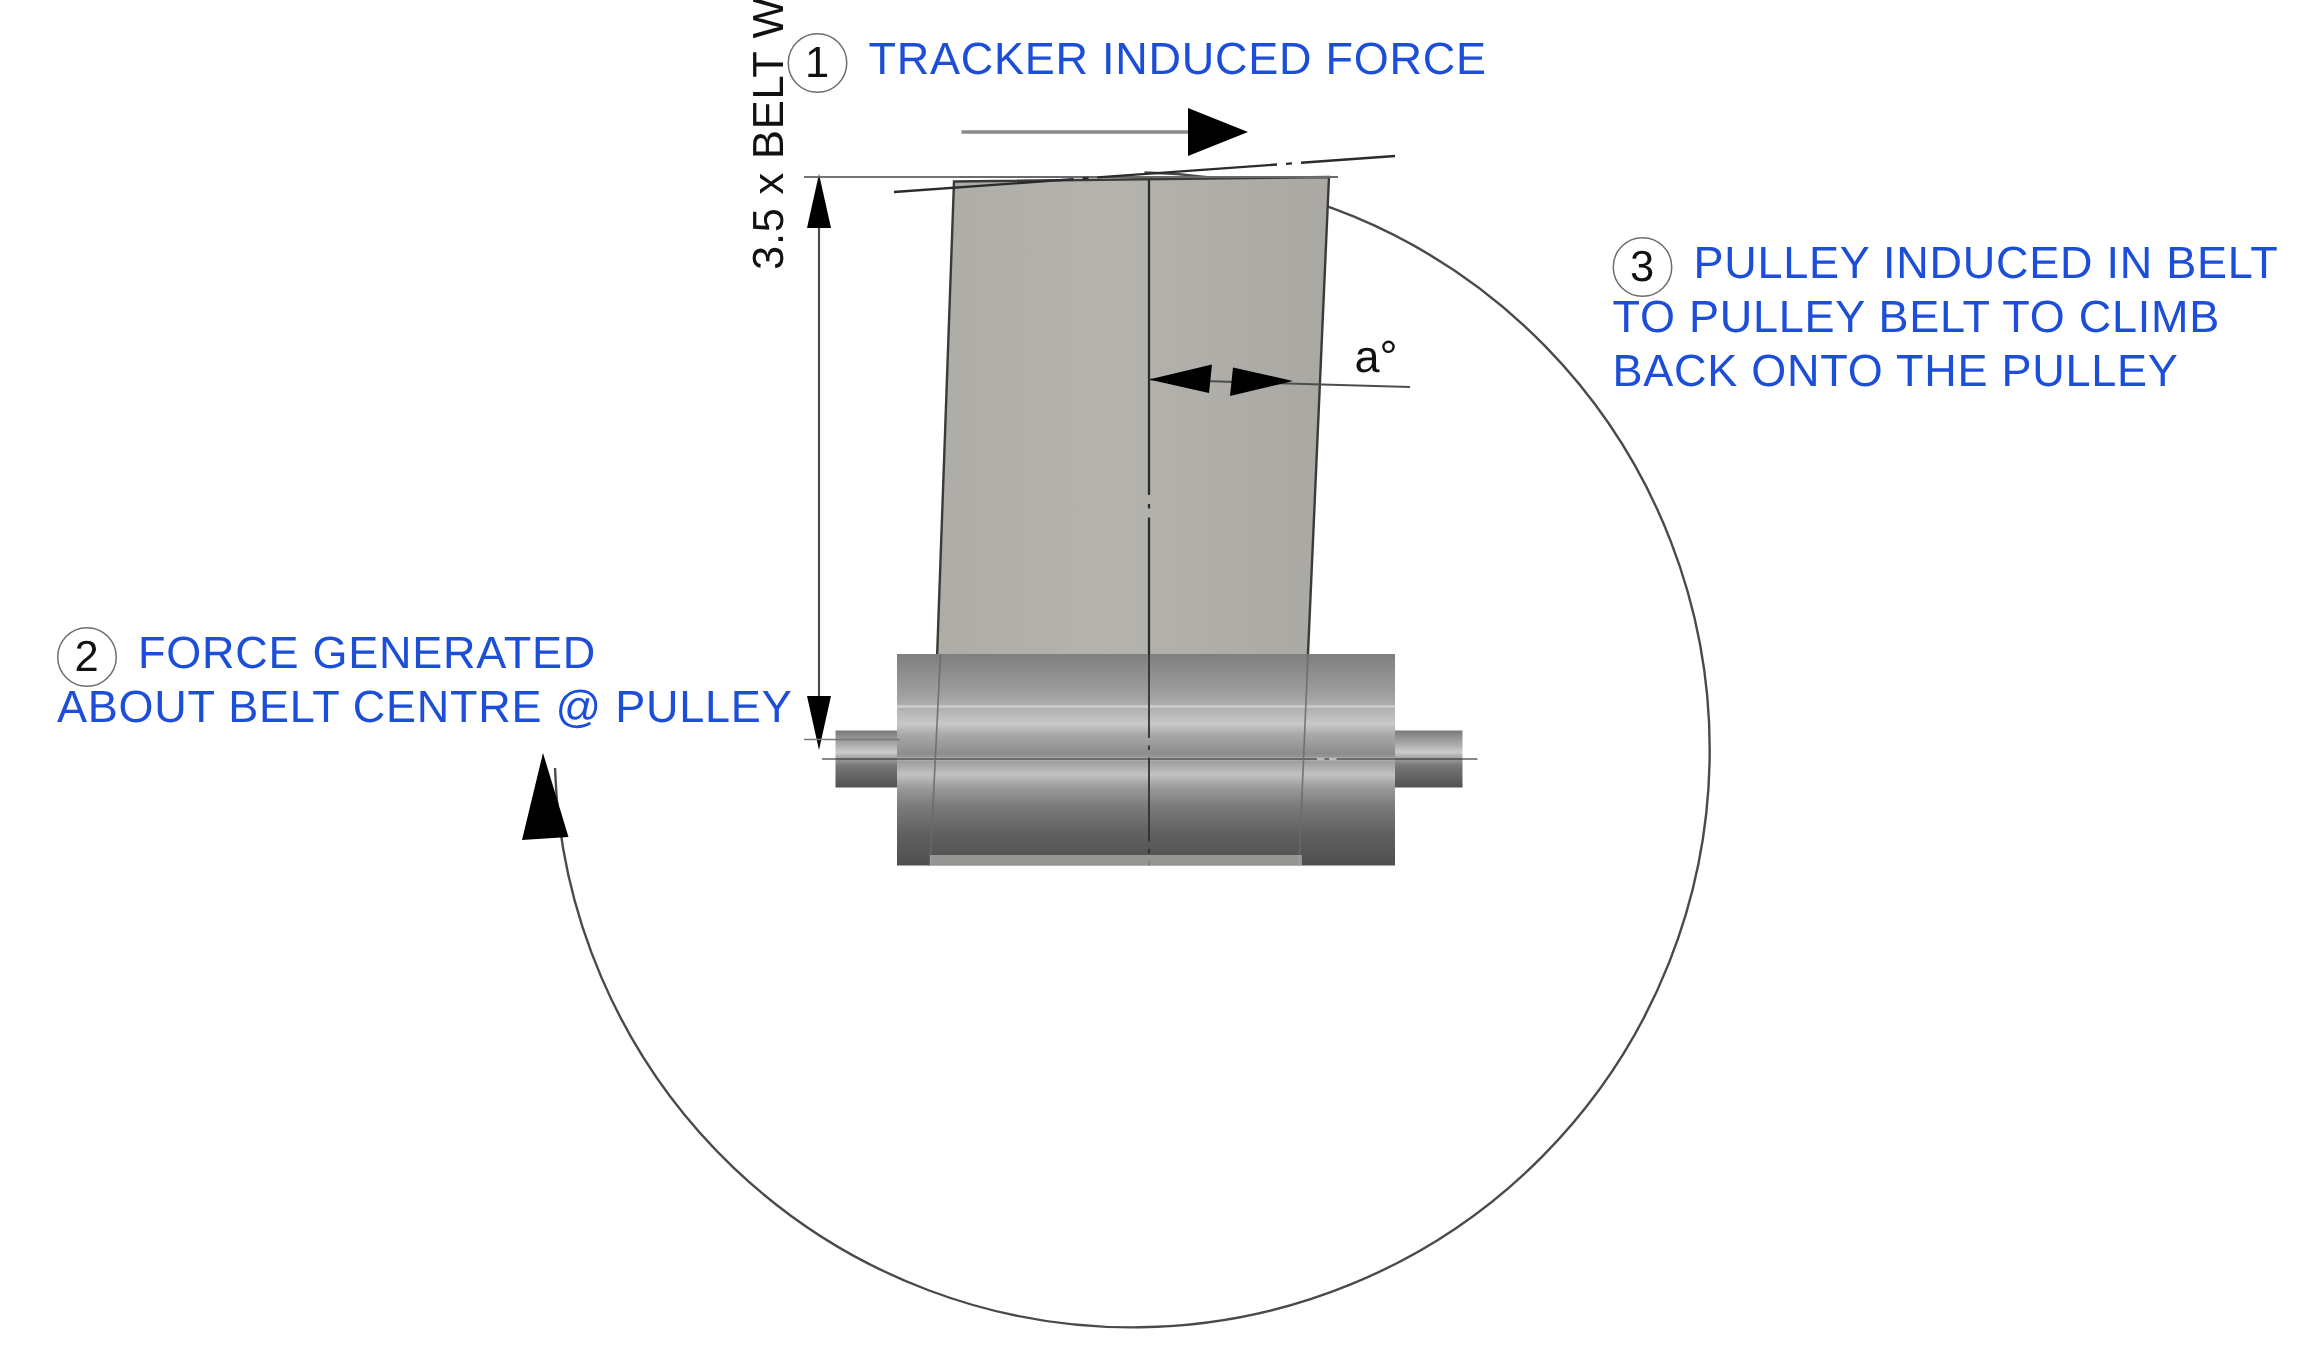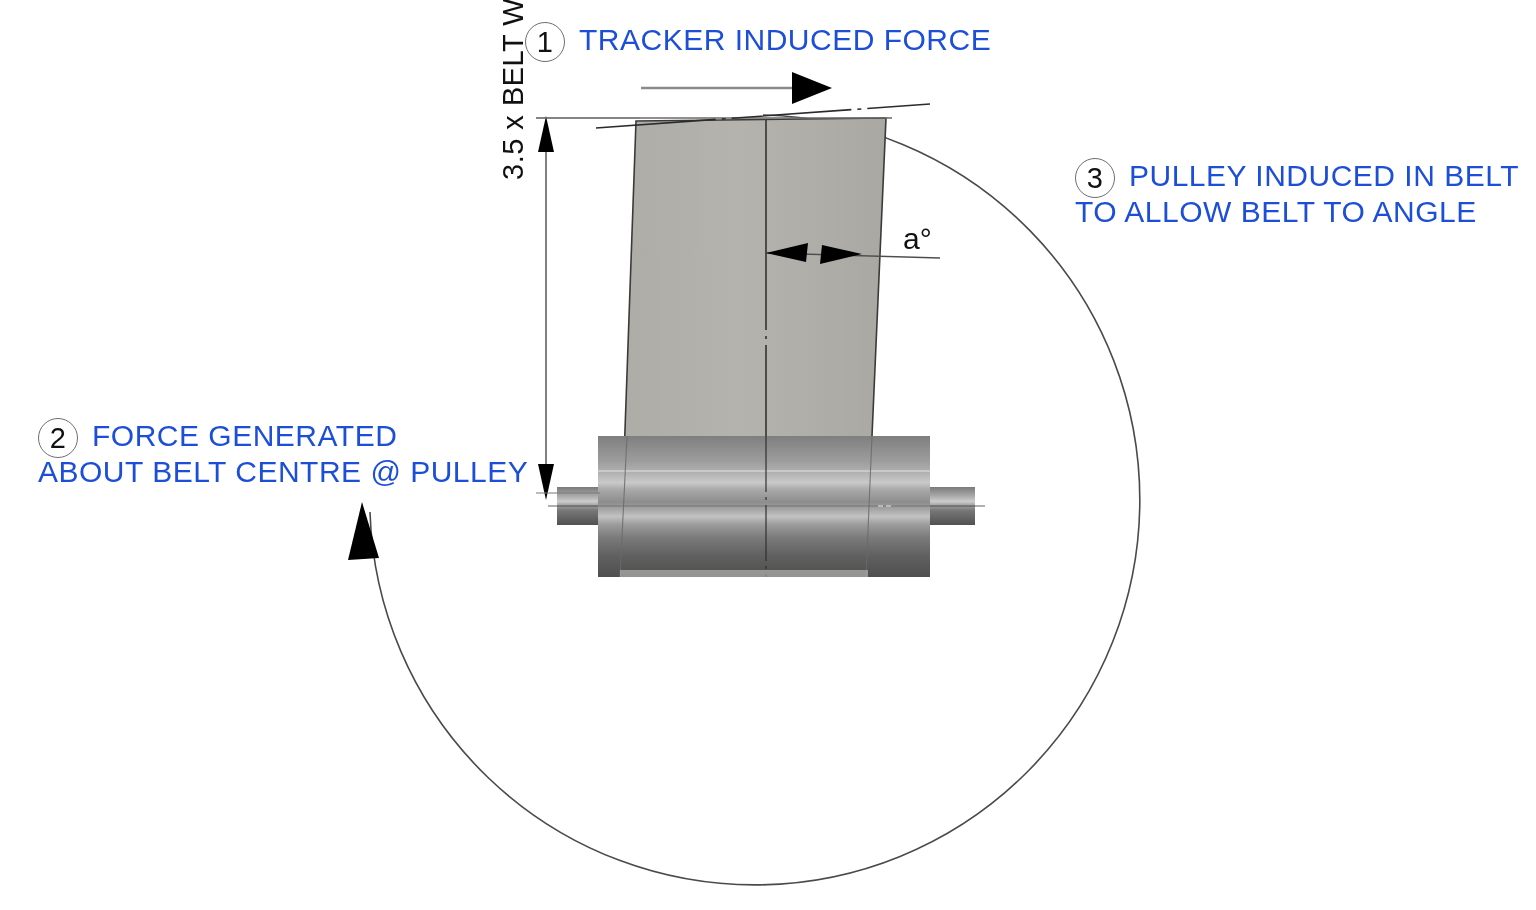--- a/index.html
+++ b/index.html
@@ -215,7 +215,7 @@
       <div class="num-circle">3</div>
       <div class="callout-text">
         <span class="line line1">PULLEY INDUCED IN BELT</span>
-        <span class="line line2">TO ALLOW BELT TO ANGLE</span>
+        <span class="line line2">TO PULLEY BELT TO CLIMB</span>
       </div>
     </div>
   </div>

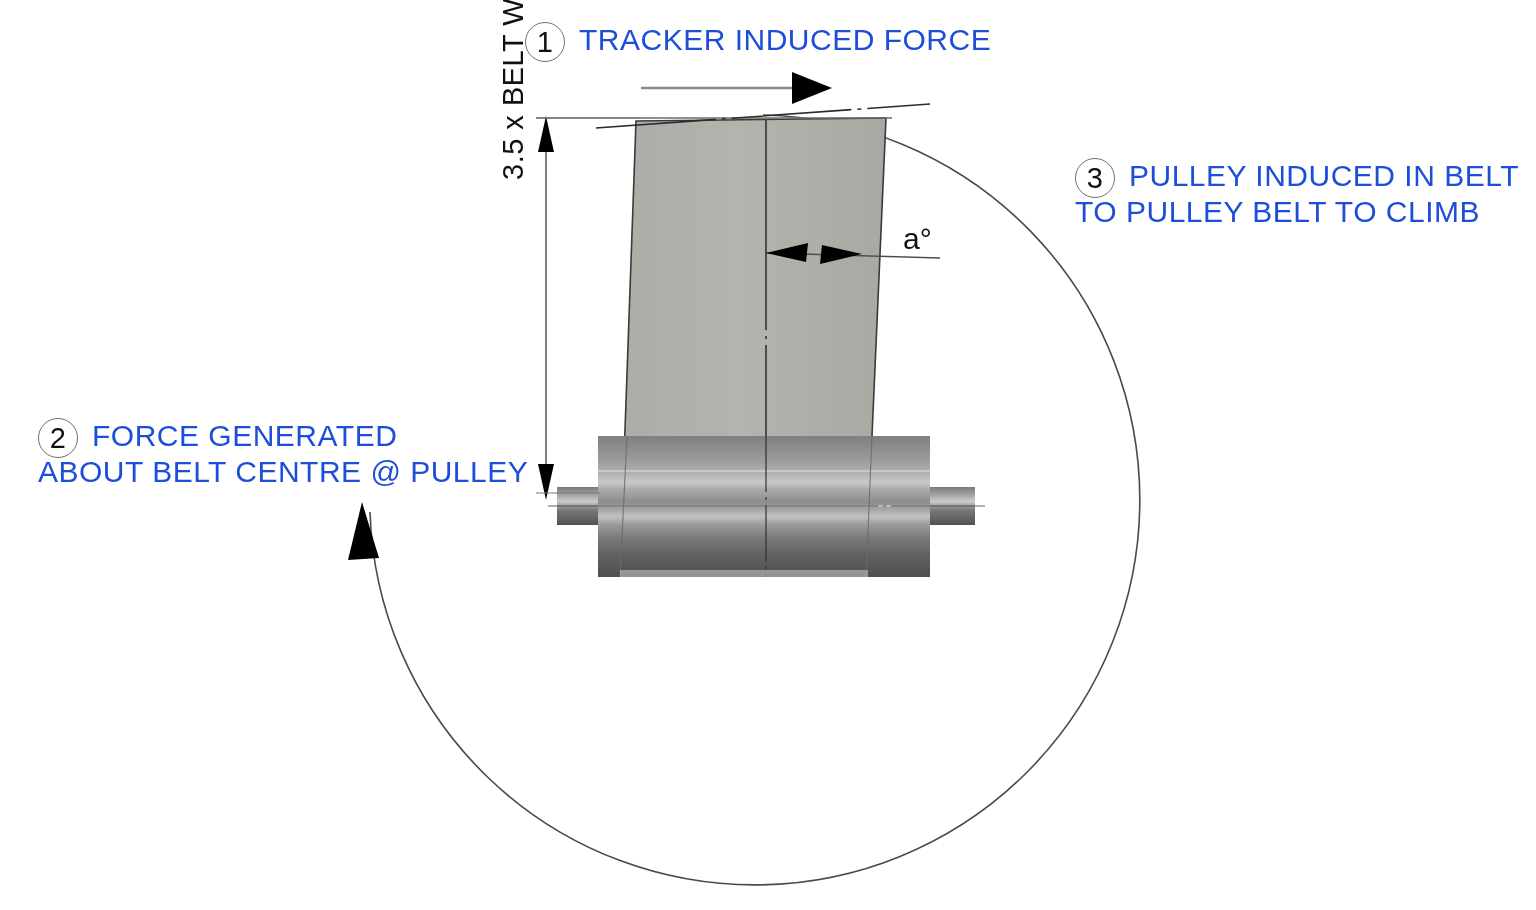--- a/index.html
+++ b/index.html
@@ -216,6 +216,7 @@
       <div class="callout-text">
         <span class="line line1">PULLEY INDUCED IN BELT</span>
         <span class="line line2">TO PULLEY BELT TO CLIMB</span>
+        <span class="line line3">BACK ONTO THE PULLEY</span>
       </div>
     </div>
   </div>

